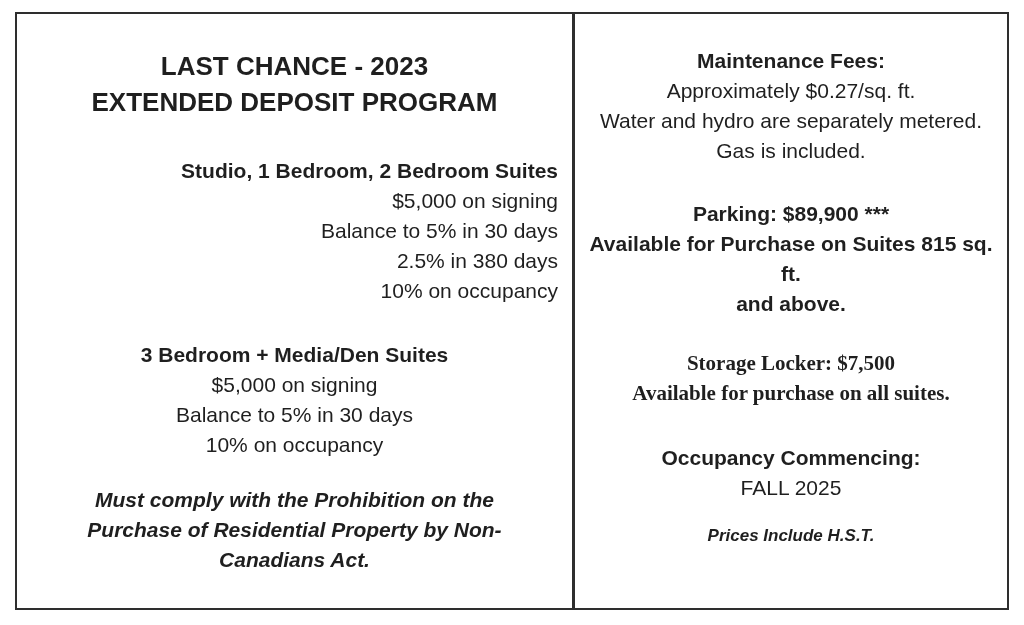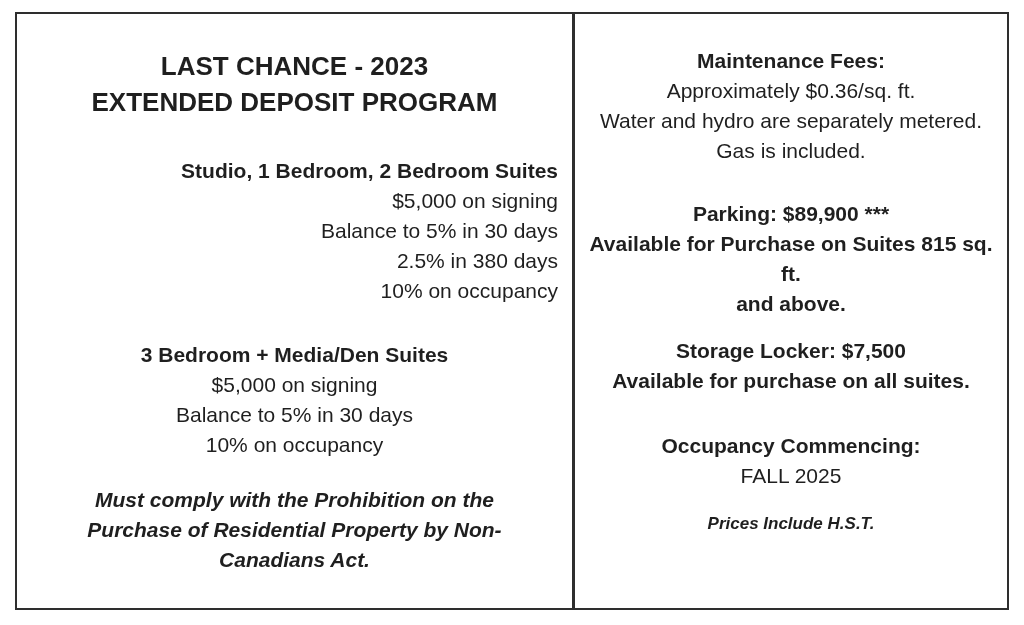--- a/index.html
+++ b/index.html
@@ -108,7 +108,7 @@
   <div class="col col-right">
     <div class="maintenance-block">
       <div class="line heading">Maintenance Fees:</div>
-      <div class="line">Approximately $0.36/sq. ft.</div>
+      <div class="line">Approximately $0.27/sq. ft.</div>
       <div class="line">Water and hydro are separately metered.</div>
       <div class="line">Gas is included.</div>
     </div>

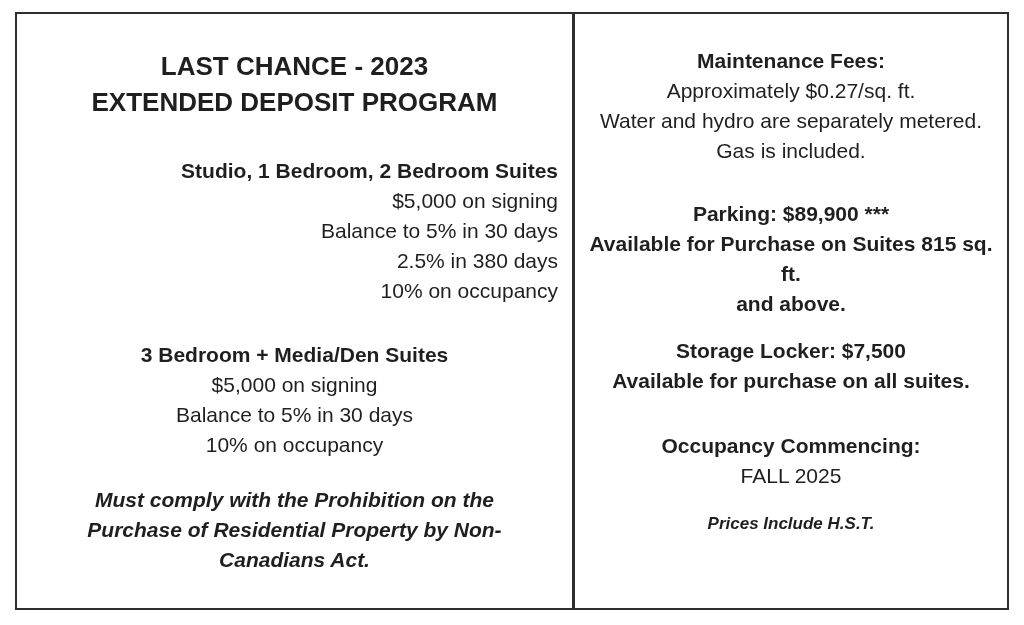--- a/index.html
+++ b/index.html
@@ -66,7 +66,7 @@
   .group-2 { margin-top: 34px; }
   .notice-block { margin-top: 25px; }
   .parking-block { margin-top: 33px; text-align: center; }
-  .storage-block { margin-top: 17px; }
+  .storage-block { margin-top: 29px; font-family: Liberation Serif, serif; }
   .occupancy-block { margin-top: 35px; }
   .fine-print-block { margin-top: 20px; }
 </style>

